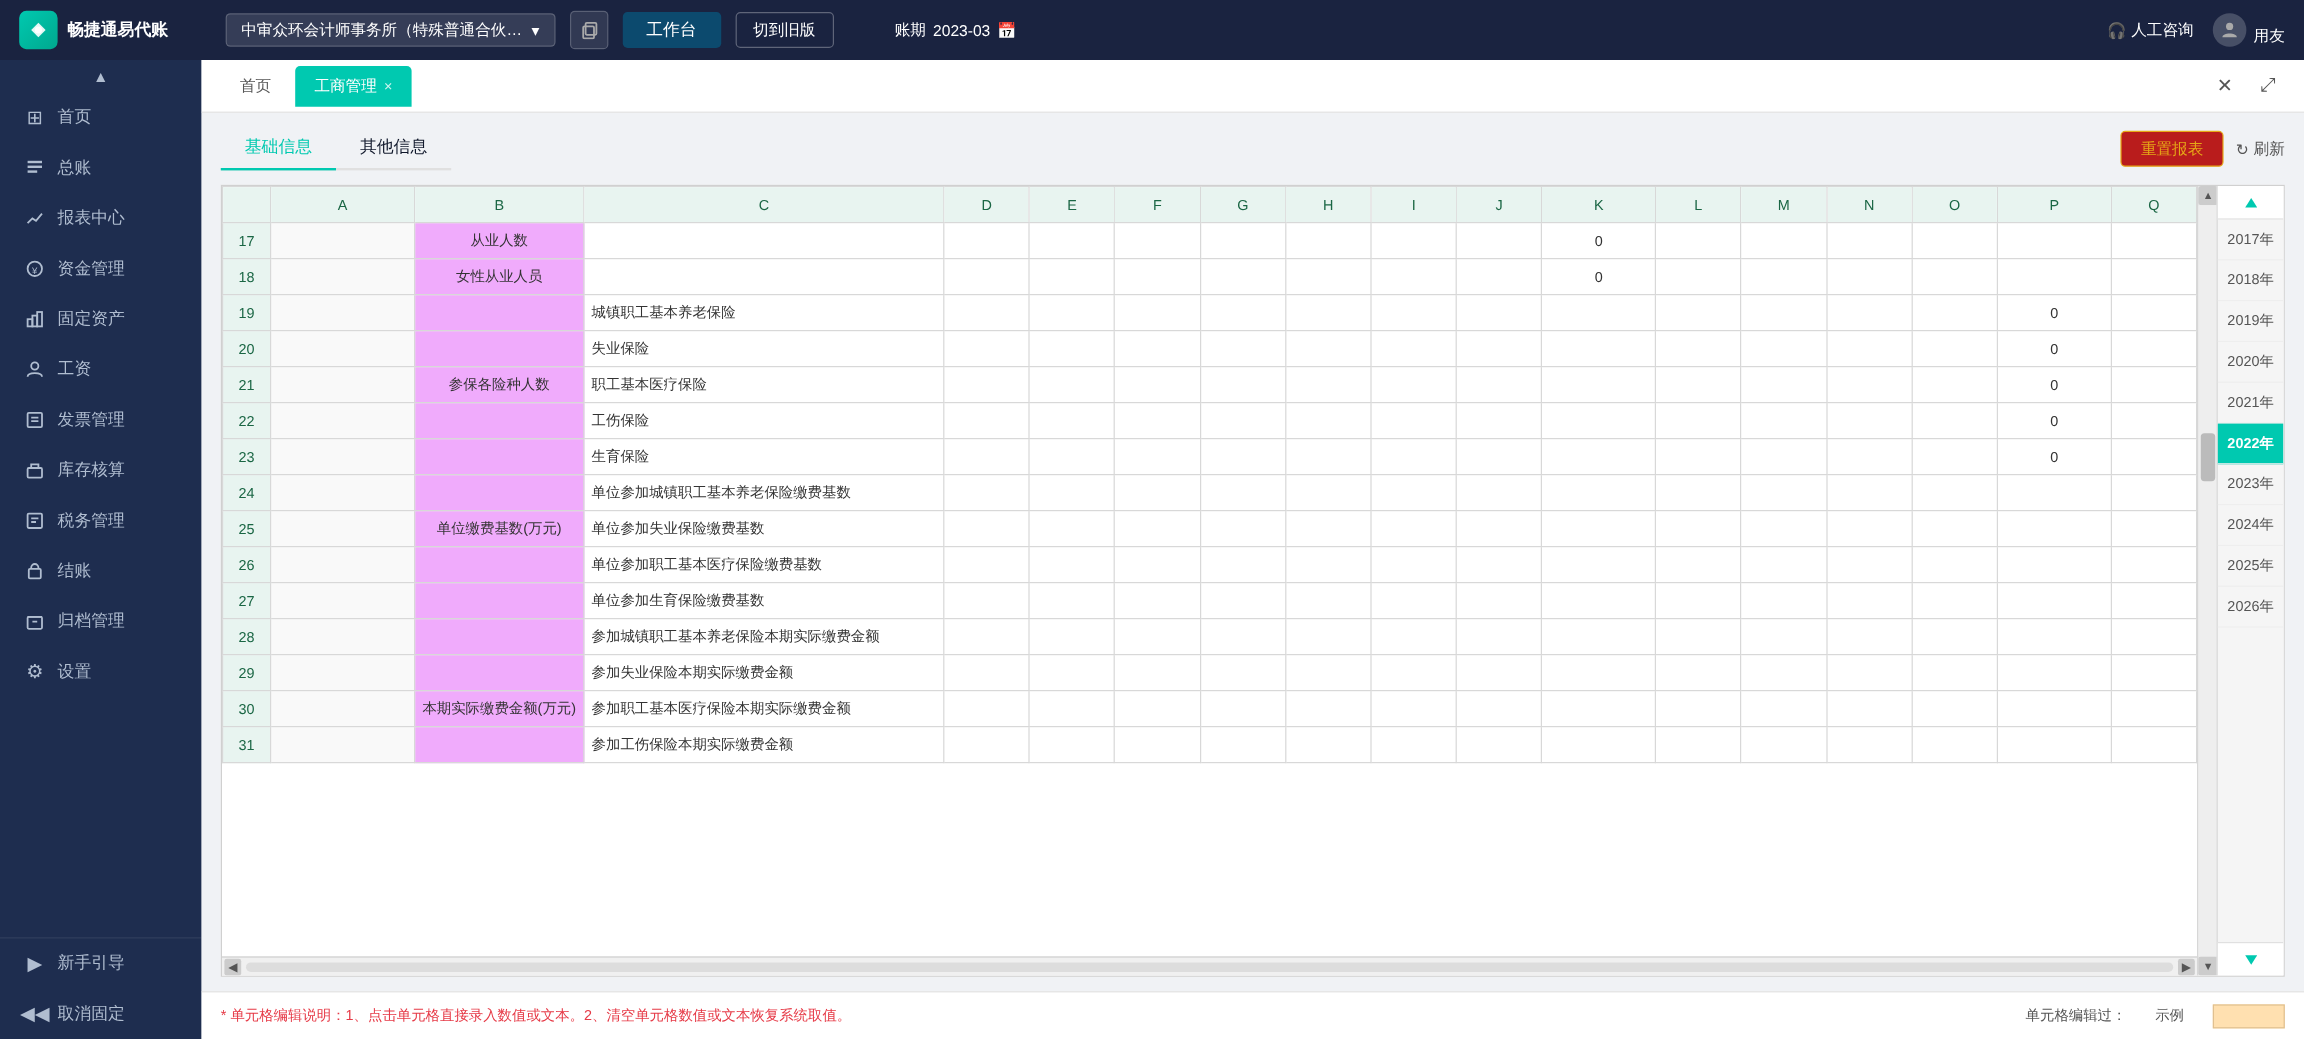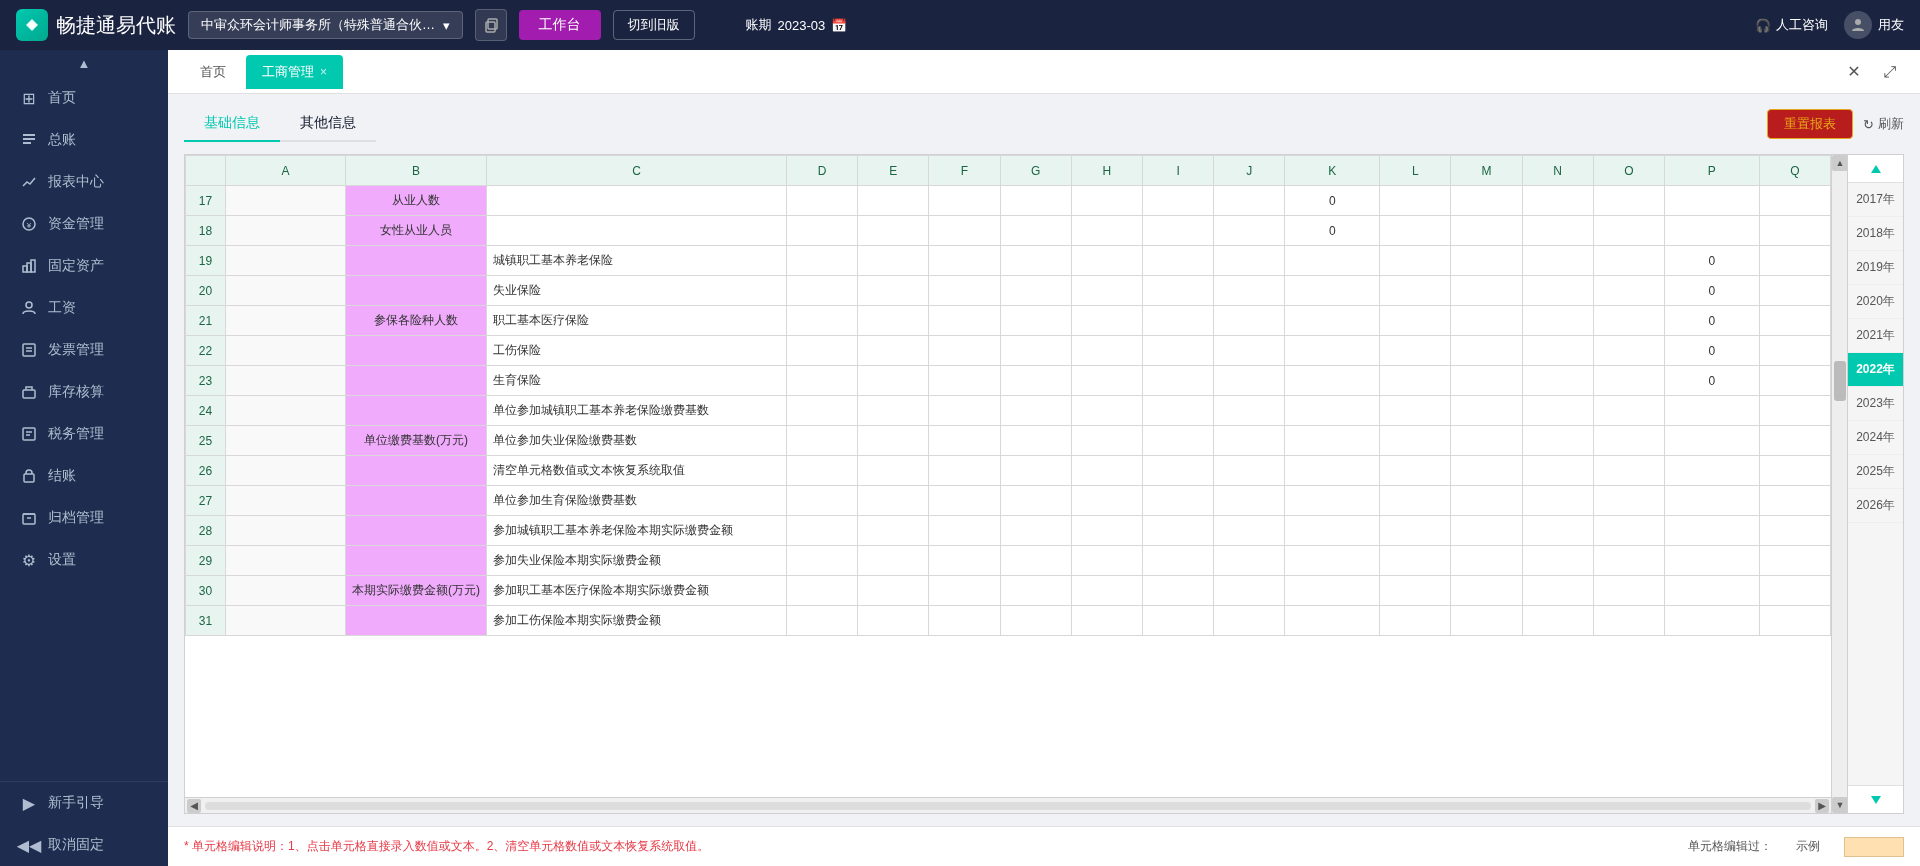--- a/index.html
+++ b/index.html
@@ -33,7 +33,7 @@
       font-size: 14px;
       font-weight: bold;
     }
-    .logo-text { color: white; font-size: 20px; font-weight: normal; }
+    .logo-text { color: white; font-size: 14px; font-weight: bold; }
     .company-selector {
       background: rgba(255,255,255,0.12);
       border: 1px solid rgba(255,255,255,0.2);

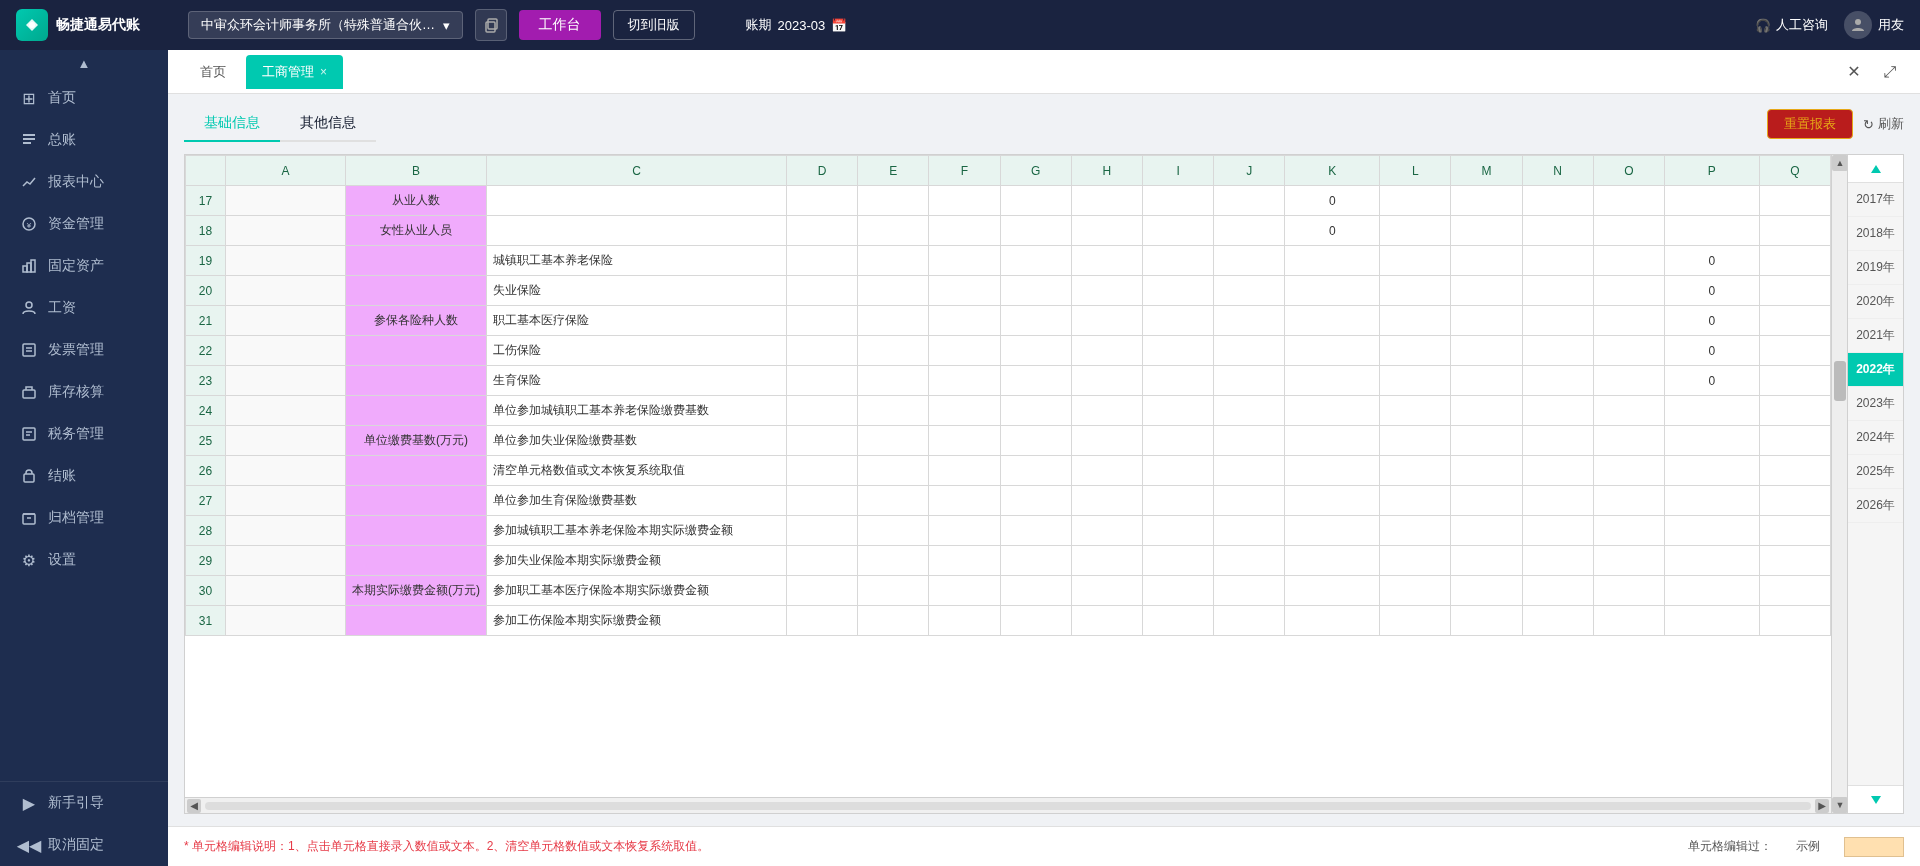--- a/index.html
+++ b/index.html
@@ -57,7 +57,7 @@
       color: #ccc;
     }
     .workbench-btn {
-      background: #a21caf;
+      background: #0c4a6e;
       color: white;
       border: none;
       border-radius: 4px;

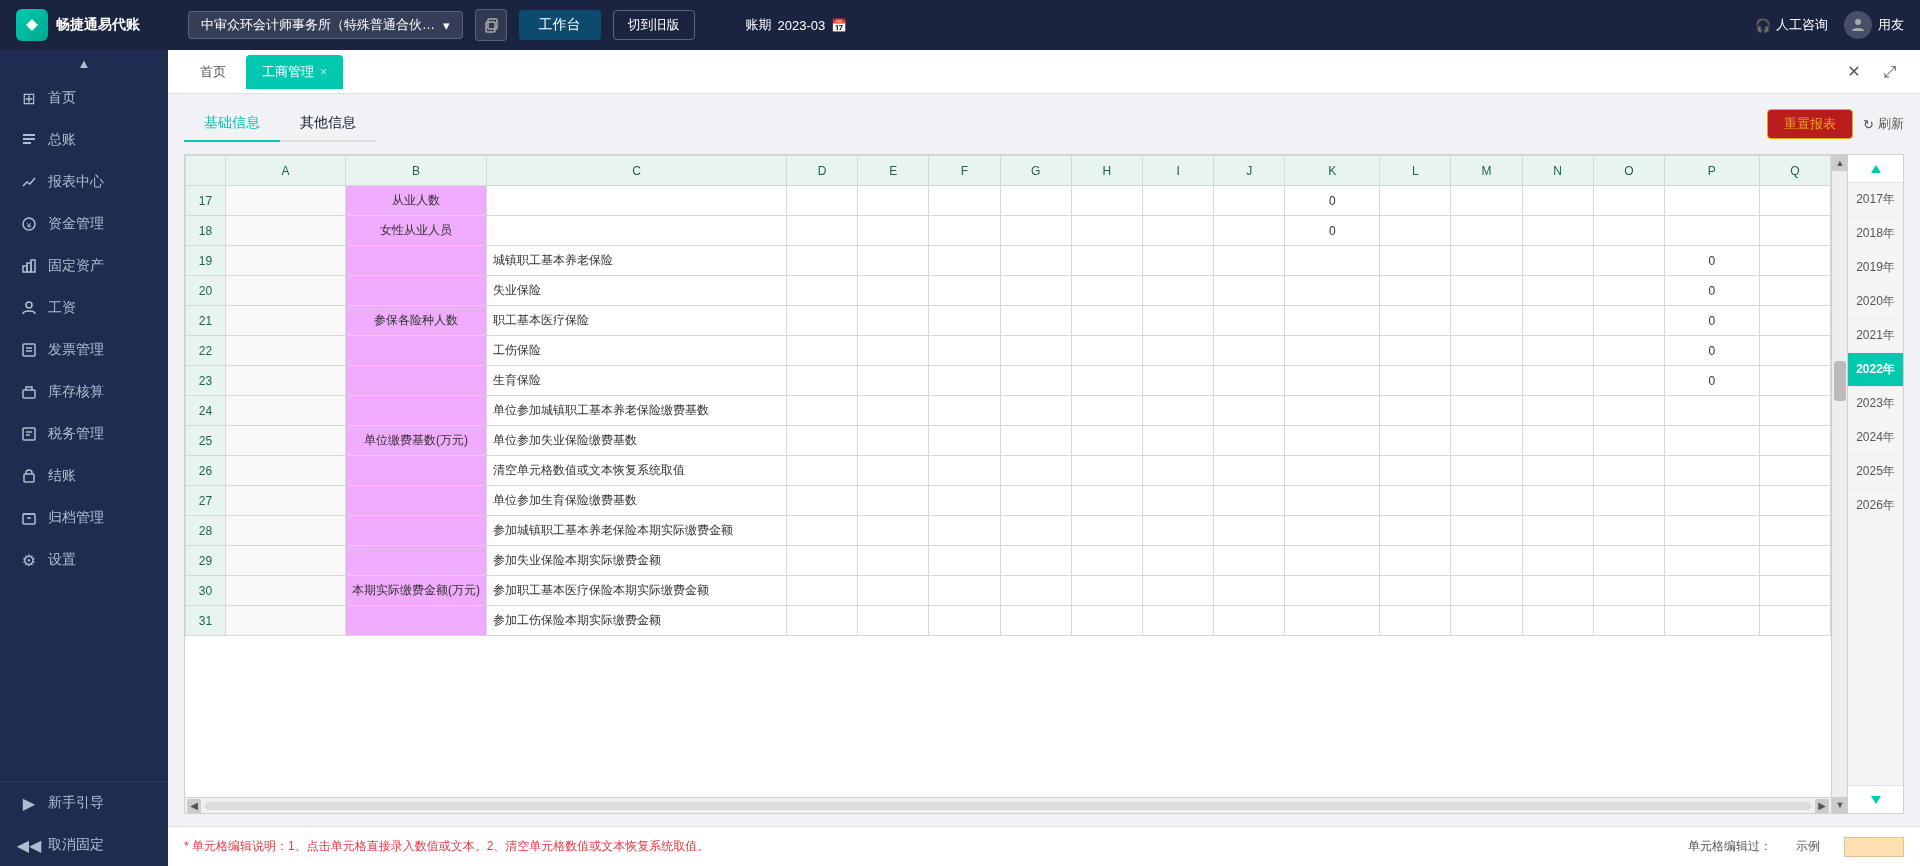--- a/index.html
+++ b/index.html
@@ -92,7 +92,7 @@
       font-size: 13px;
     }
     .service-btn { display: flex; align-items: center; gap: 4px; cursor: pointer; }
-    .user-area { display: flex; align-items: center; gap: 6px; cursor: pointer; }
+    .user-area { display: flex; align-items: flex-end; gap: 6px; cursor: pointer; }
     .user-avatar { width: 28px; height: 28px; background: rgba(255,255,255,0.2); border-radius: 50%; display: flex; align-items: center; justify-content: center; color: #aaa; }
 
     

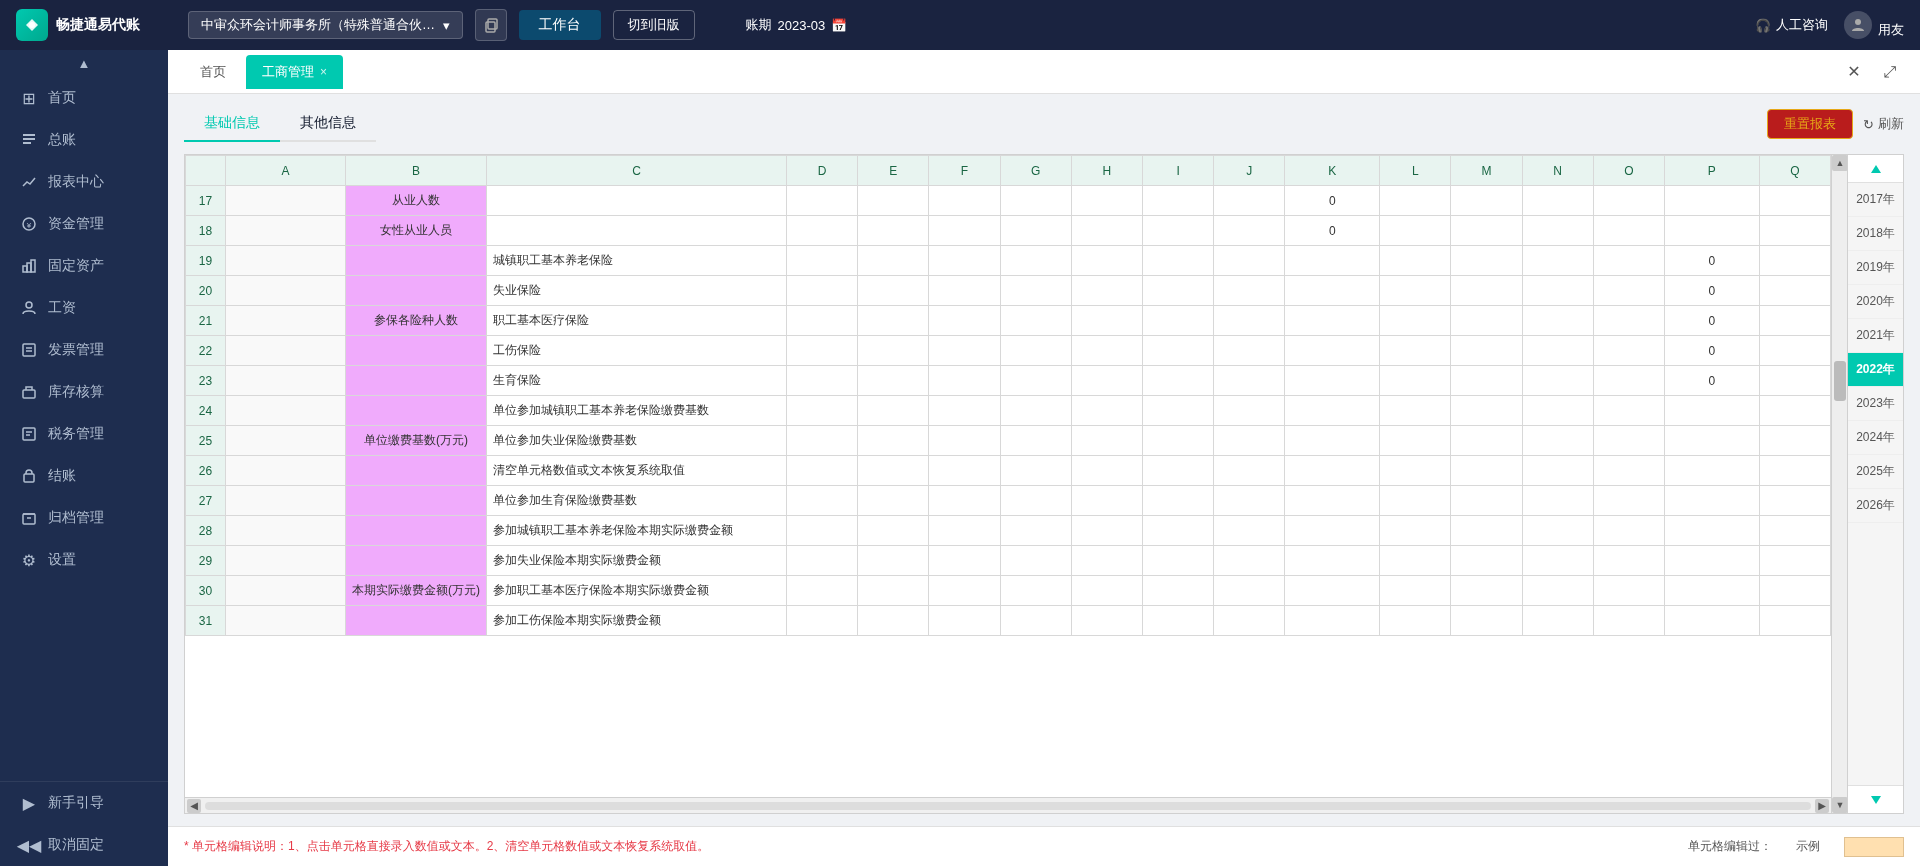--- a/index.html
+++ b/index.html
@@ -804,7 +804,7 @@
                     <td class="row-num">26</td>
                     <td class="col-a"></td>
                     <td class="col-b"></td>
-                    <td class="col-c">清空单元格数值或文本恢复系统取值</td>
+                    <td class="col-c">单位参加职工基本医疗保险缴费基数</td>
                     <td class="col-other"></td>
                     <td class="col-other"></td>
                     <td class="col-other"></td>

